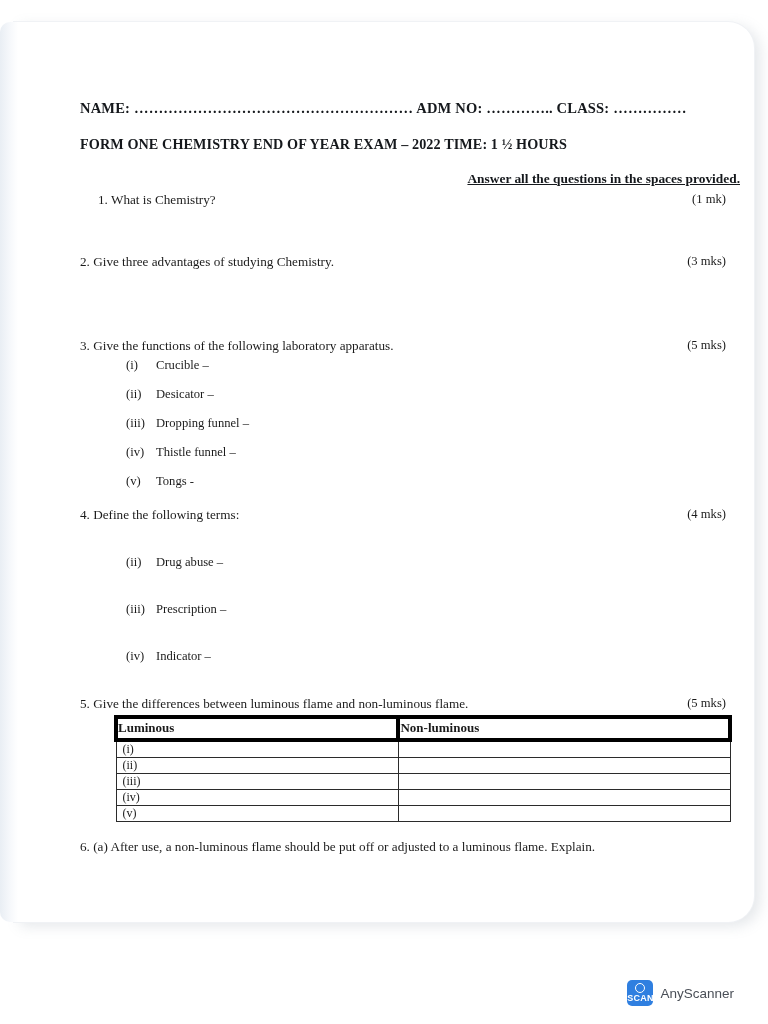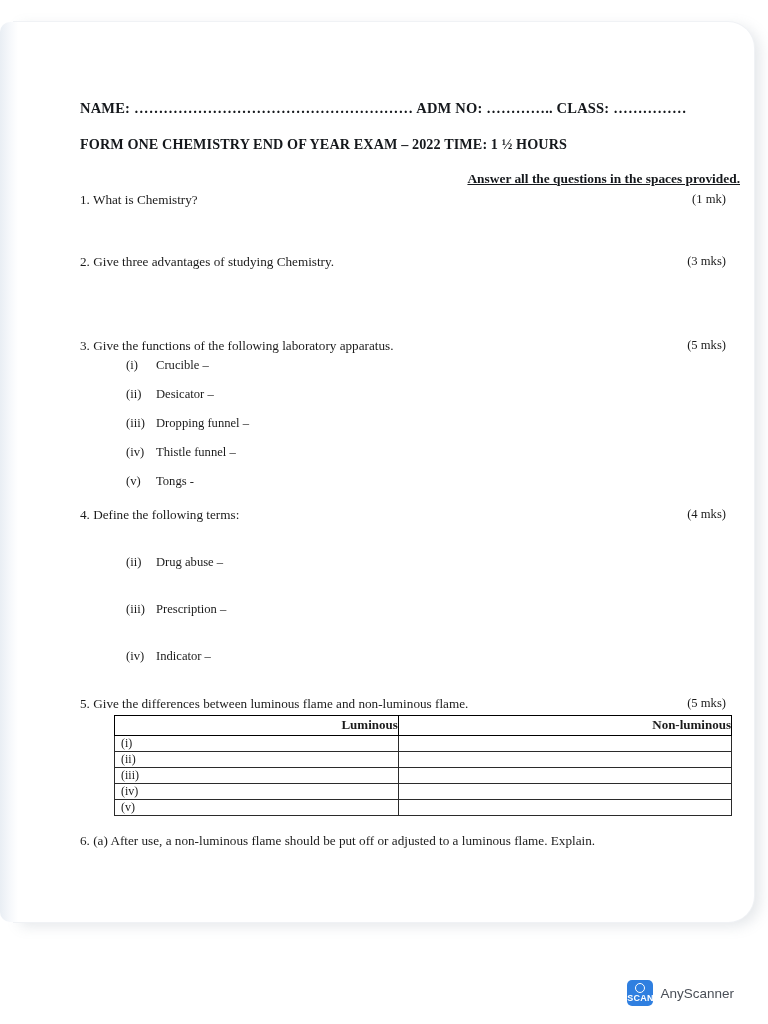--- a/index.html
+++ b/index.html
@@ -176,7 +176,7 @@
 
     <div class="instruction">Answer all the questions in the spaces provided.</div>
 
-    <div class="q" style="margin-top:4px;">
+    <div class="q" style="margin-top:4px;margin-left:18px;">
       <span>1.</span>
       <span>What is Chemistry?</span>
       <span class="marks">(1 mk)</span>

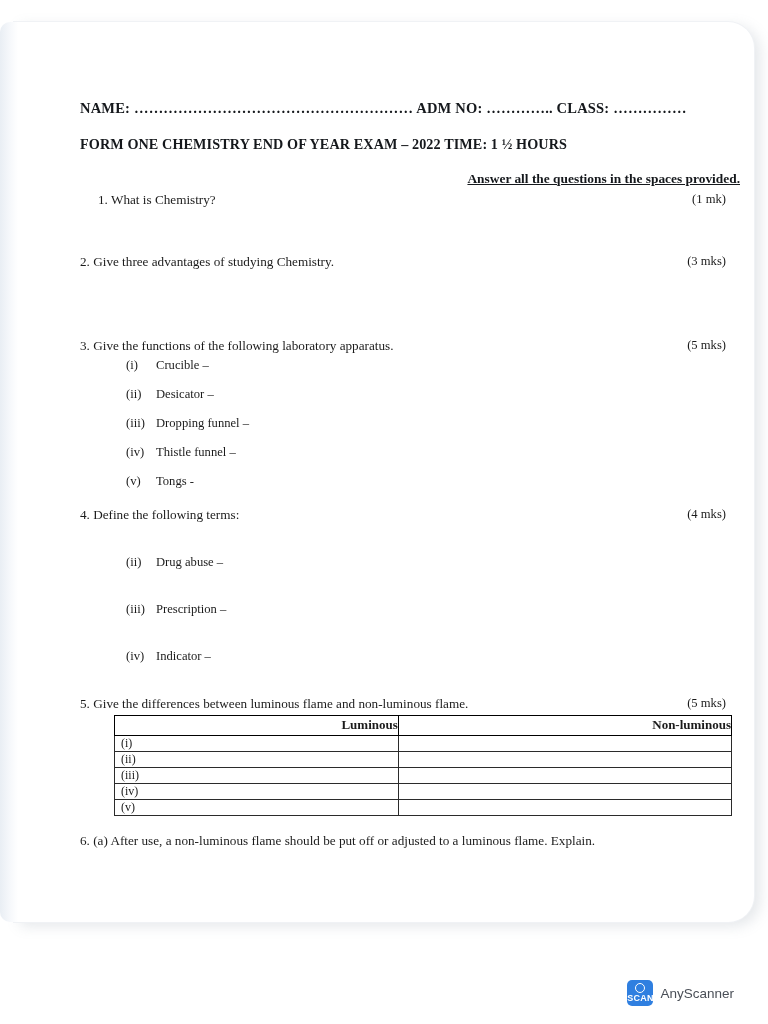--- a/index.html
+++ b/index.html
@@ -106,11 +106,11 @@
     font-size: 12.4px;
   }
   table.diff th {
-    border: 1px solid #000000;
+    border: 4px solid #000000;
     font-weight: bold;
     font-size: 13px;
     padding: 1px 0 2px 0;
-    text-align: right;
+    text-align: left;
   }
   table.diff td {
     border: 1px solid #2b2b2b;

